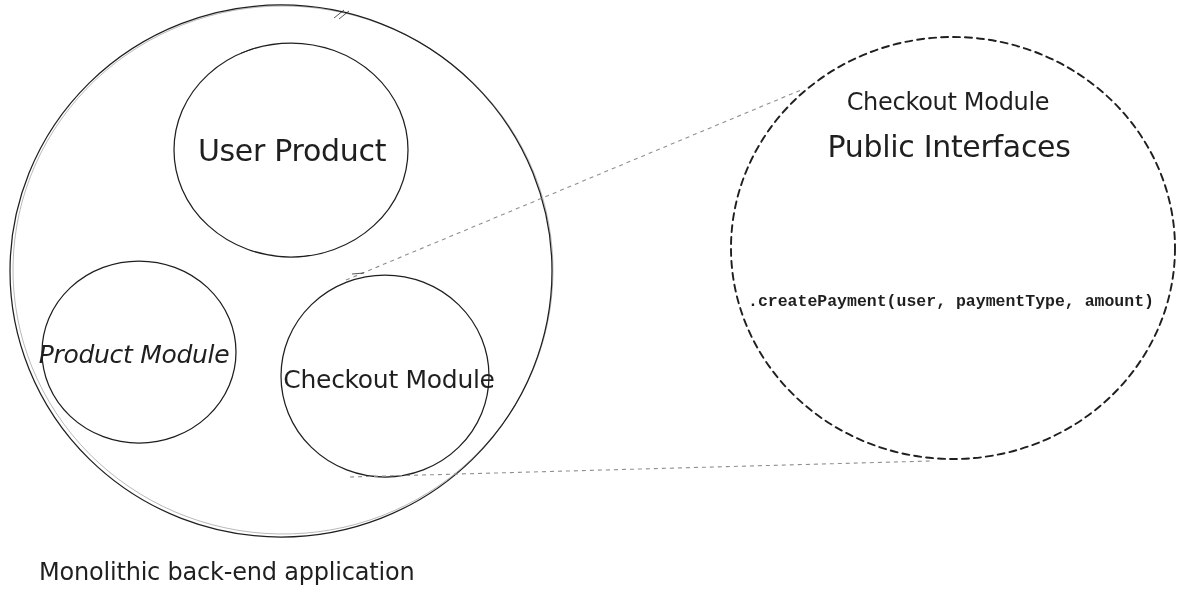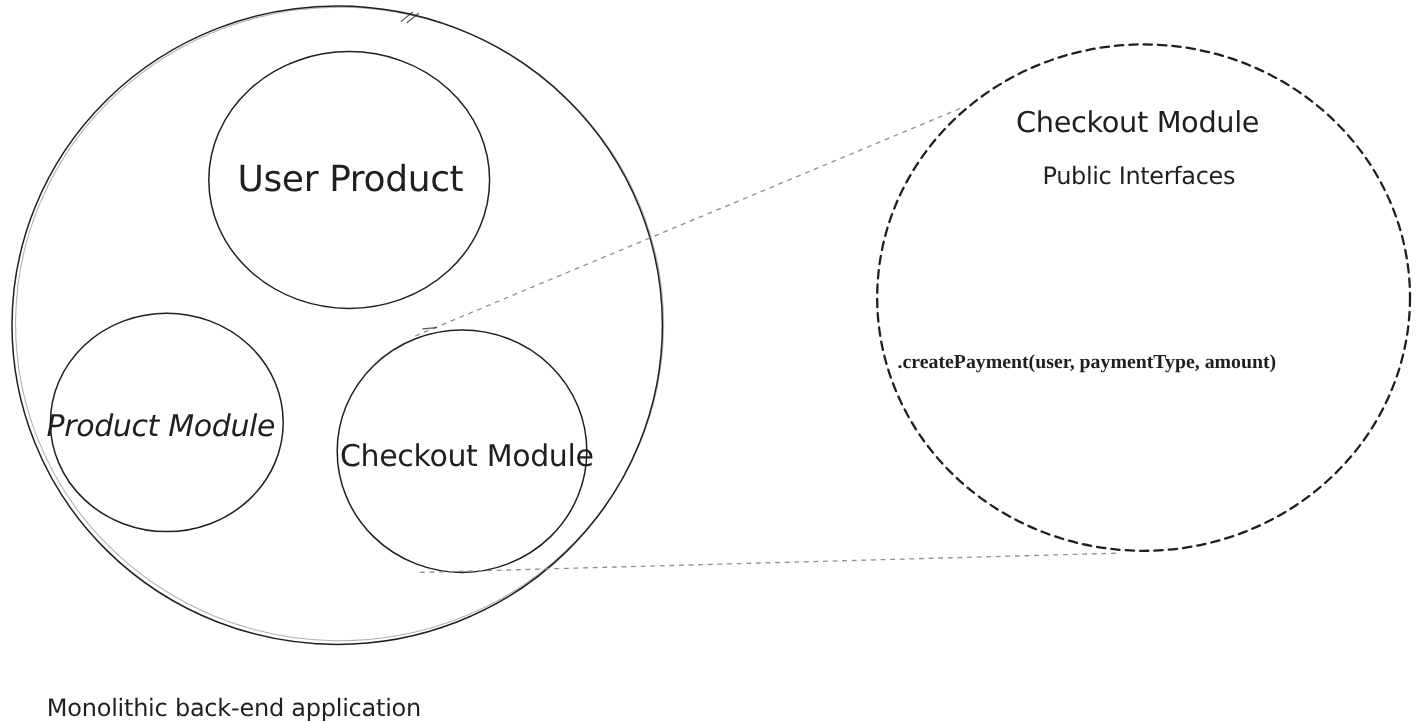--- a/index.html
+++ b/index.html
@@ -29,7 +29,7 @@
   .label-product{left:134px;top:355px;font-size:25px;font-style:italic;}
   .label-checkout{left:389px;top:380px;font-size:25px;}
   .label-detail-module{left:948px;top:102px;font-size:24px;}
-  .label-detail-title{left:949px;top:146px;font-size:20px;}
+  .label-detail-title{left:949px;top:146px;font-size:30px;}
   .caption{
     position:absolute;left:39px;top:578px;font-size:20px;
     white-space:nowrap;letter-spacing:-0.2px;

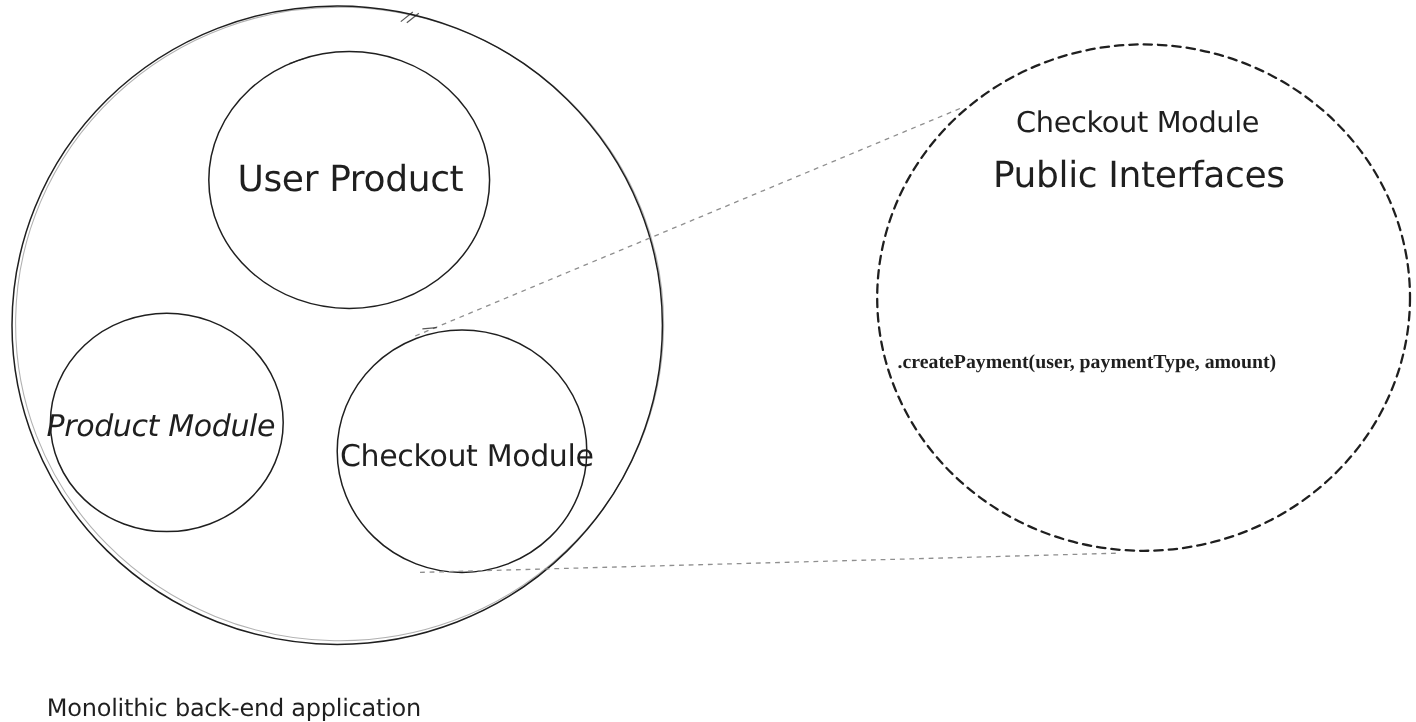--- a/index.html
+++ b/index.html
@@ -36,7 +36,7 @@
   }
   .code-block{
     position:absolute;left:748px;top:241px;
-    font-family:Liberation Serif, serif;
+    font-family:Liberation Mono, monospace;
     font-weight:bold;font-size:16.5px;line-height:24.5px;
     white-space:pre;
   }

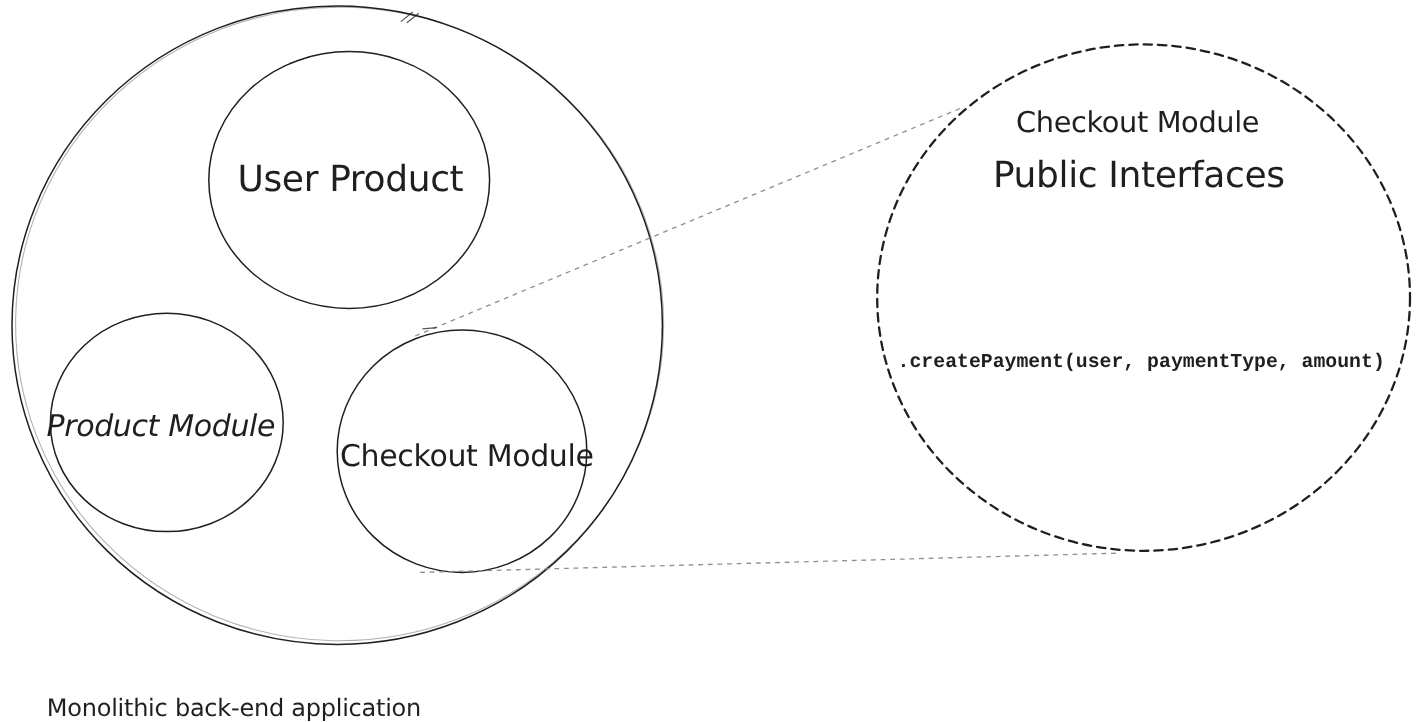--- a/index.html
+++ b/index.html
@@ -31,7 +31,7 @@
   .label-detail-module{left:948px;top:102px;font-size:24px;}
   .label-detail-title{left:949px;top:146px;font-size:30px;}
   .caption{
-    position:absolute;left:39px;top:578px;font-size:20px;
+    position:absolute;left:39px;top:558px;font-size:24px;
     white-space:nowrap;letter-spacing:-0.2px;
   }
   .code-block{

